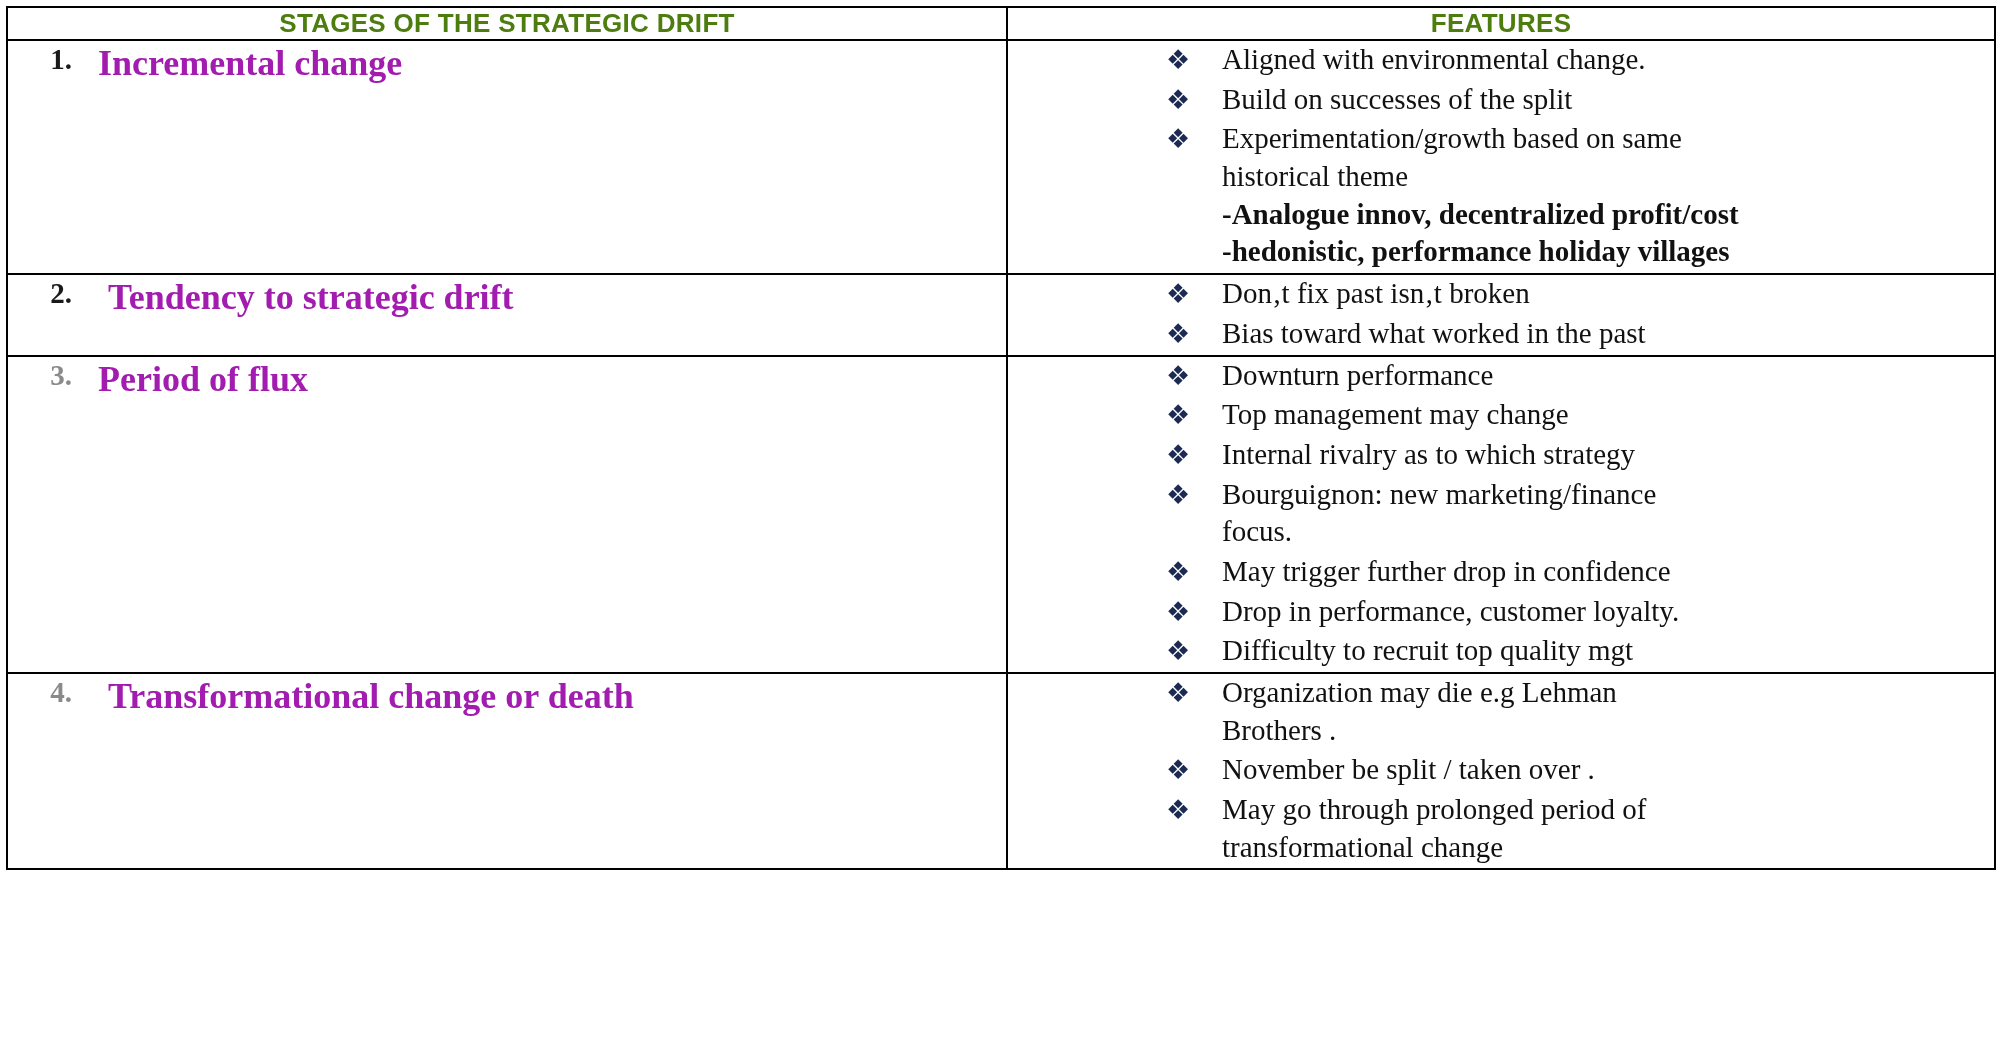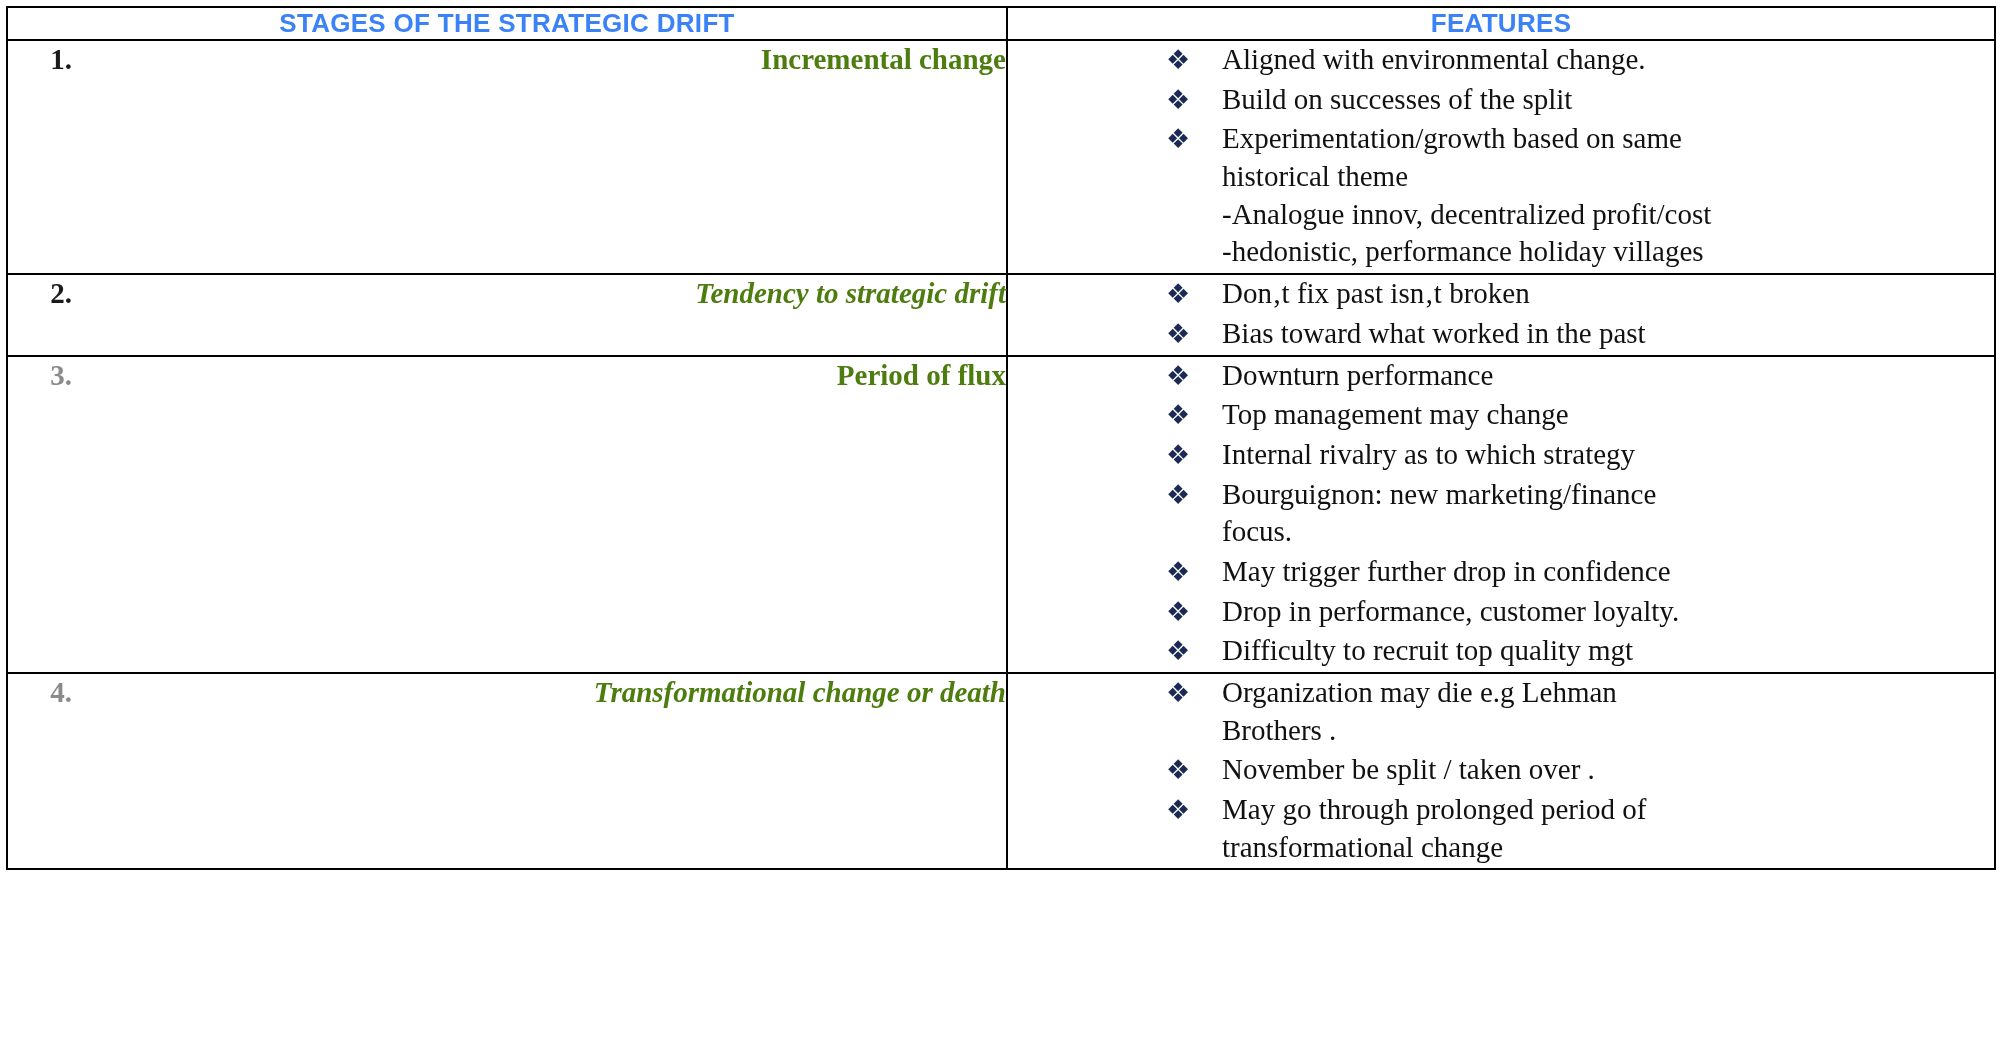--- a/index.html
+++ b/index.html
@@ -42,7 +42,7 @@
     font-weight: bold;
     font-size: 26px;
     letter-spacing: 0.3px;
-    color: #3b82f6;
+    color: #4d7c0f;
     padding: 7px 0 9px 0;
     height: 30px;
   }

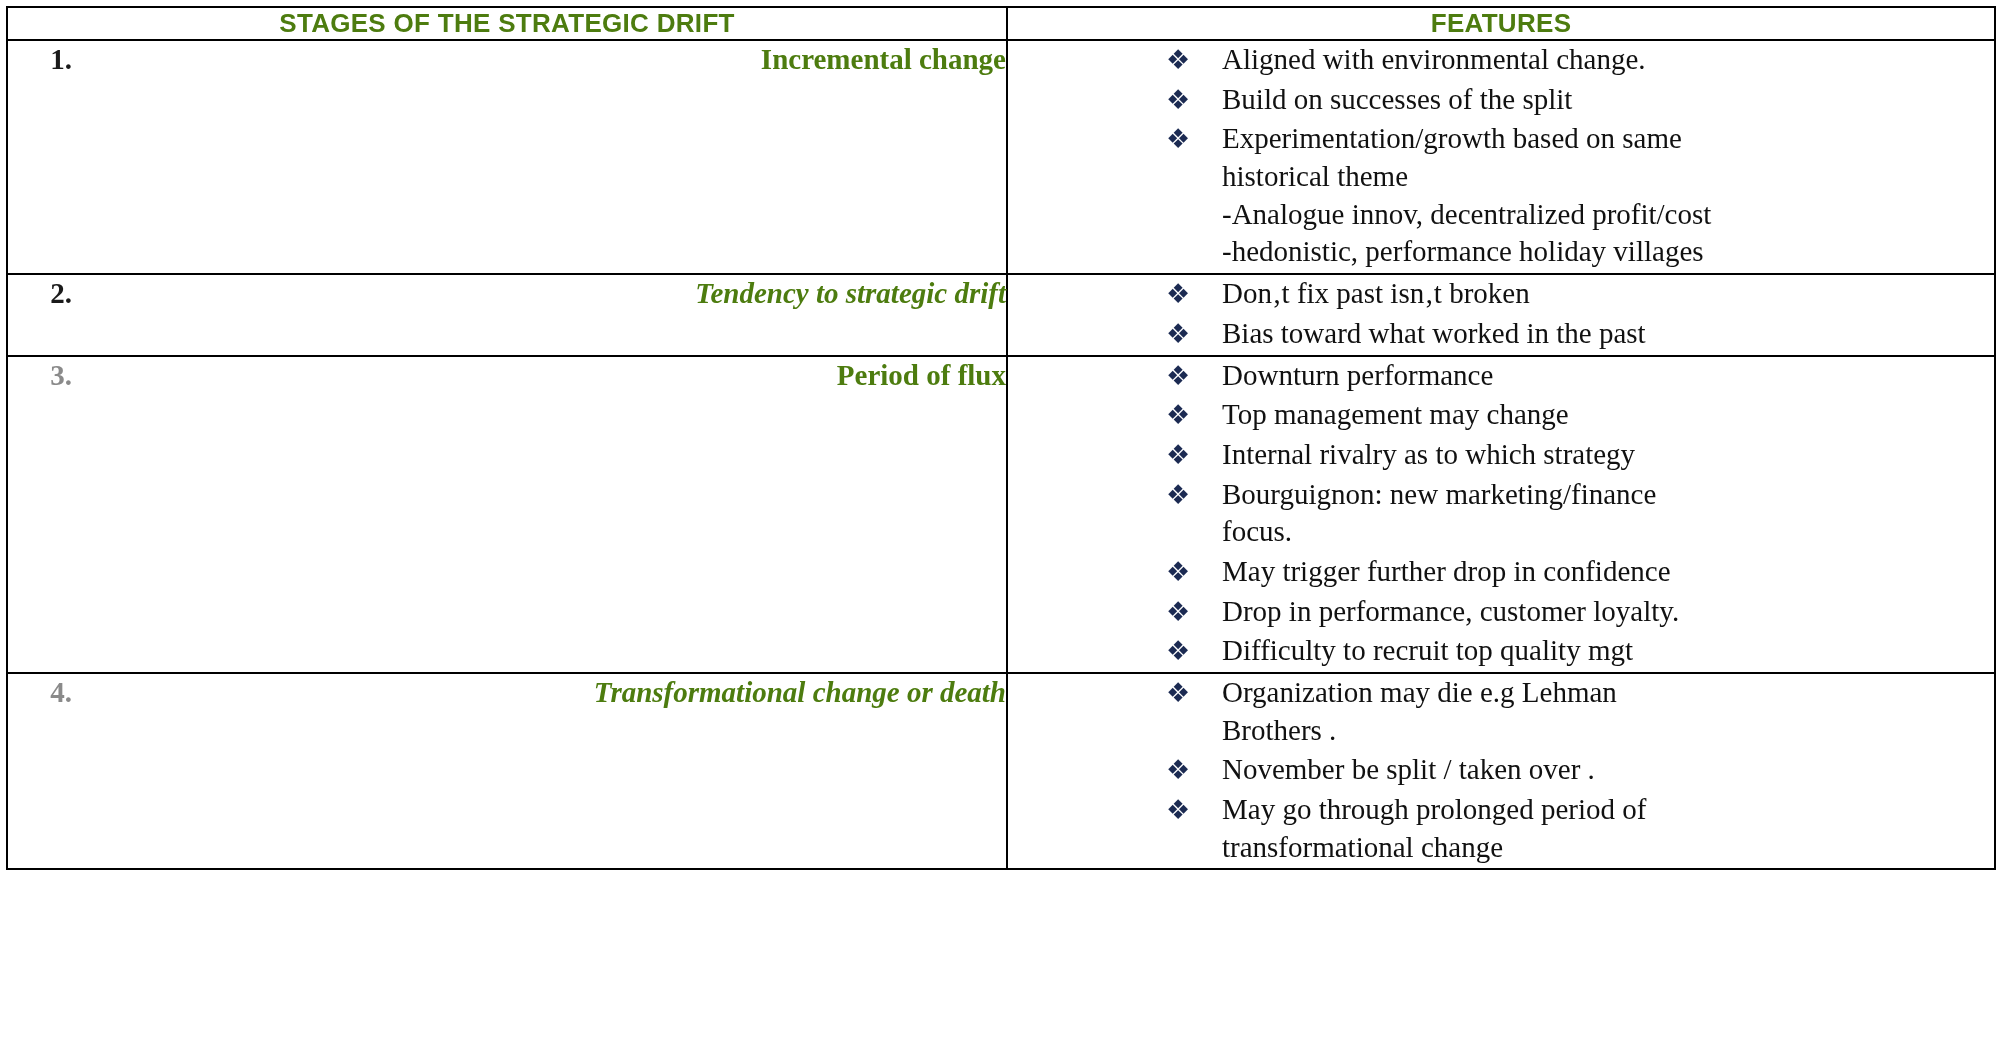--- a/index.html
+++ b/index.html
@@ -69,11 +69,10 @@
   .stage-label {
     flex: 1 1 auto;
     font-weight: bold;
-    font-size: 29px;
+    font-size: 36px;
     line-height: 1.25;
-    color: #4d7c0f;
+    color: #a21caf;
     padding-left: 26px;
-    text-align: right;
   }
   .stage-label.indent-wide {
     padding-left: 36px;

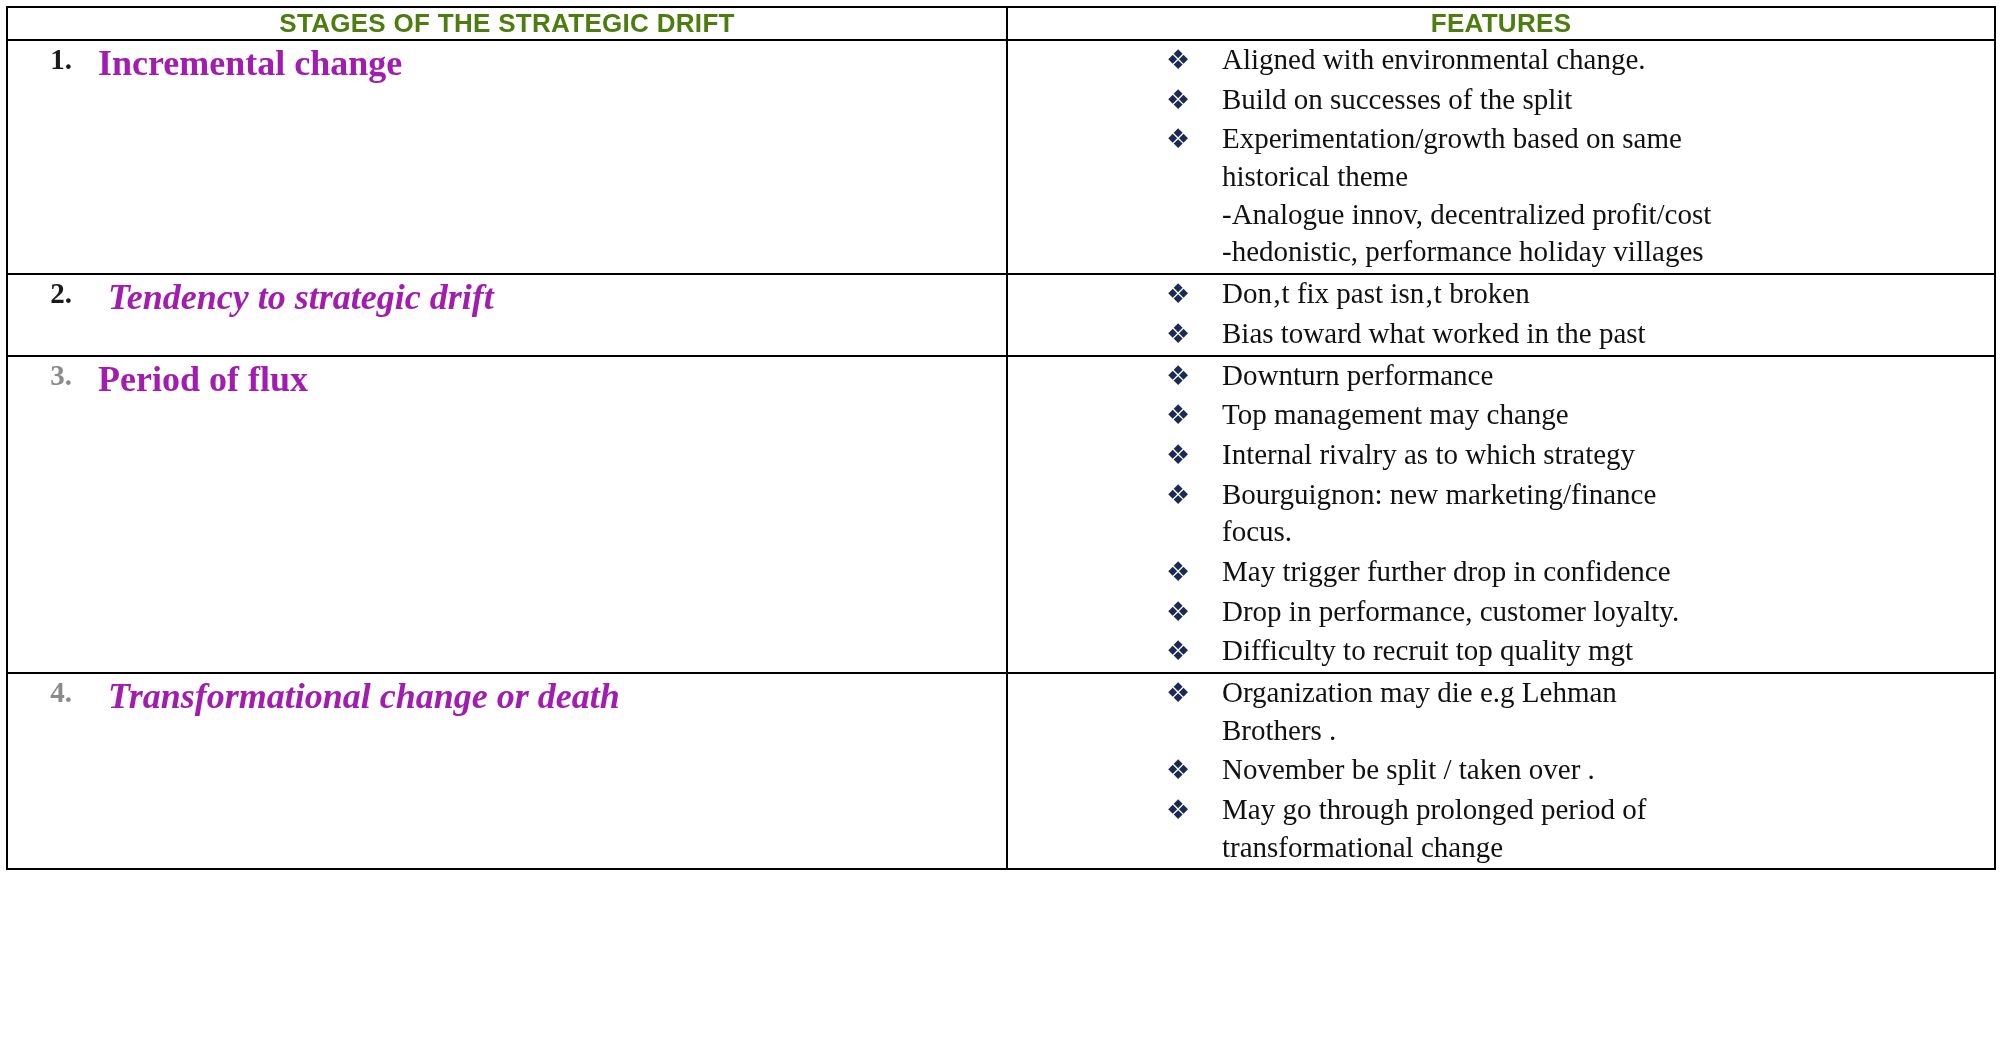--- a/index.html
+++ b/index.html
@@ -109,6 +109,7 @@
   }
   ul.features li .dash {
     display: block;
+    font-weight: bold;
   }
 </style>
 </head>

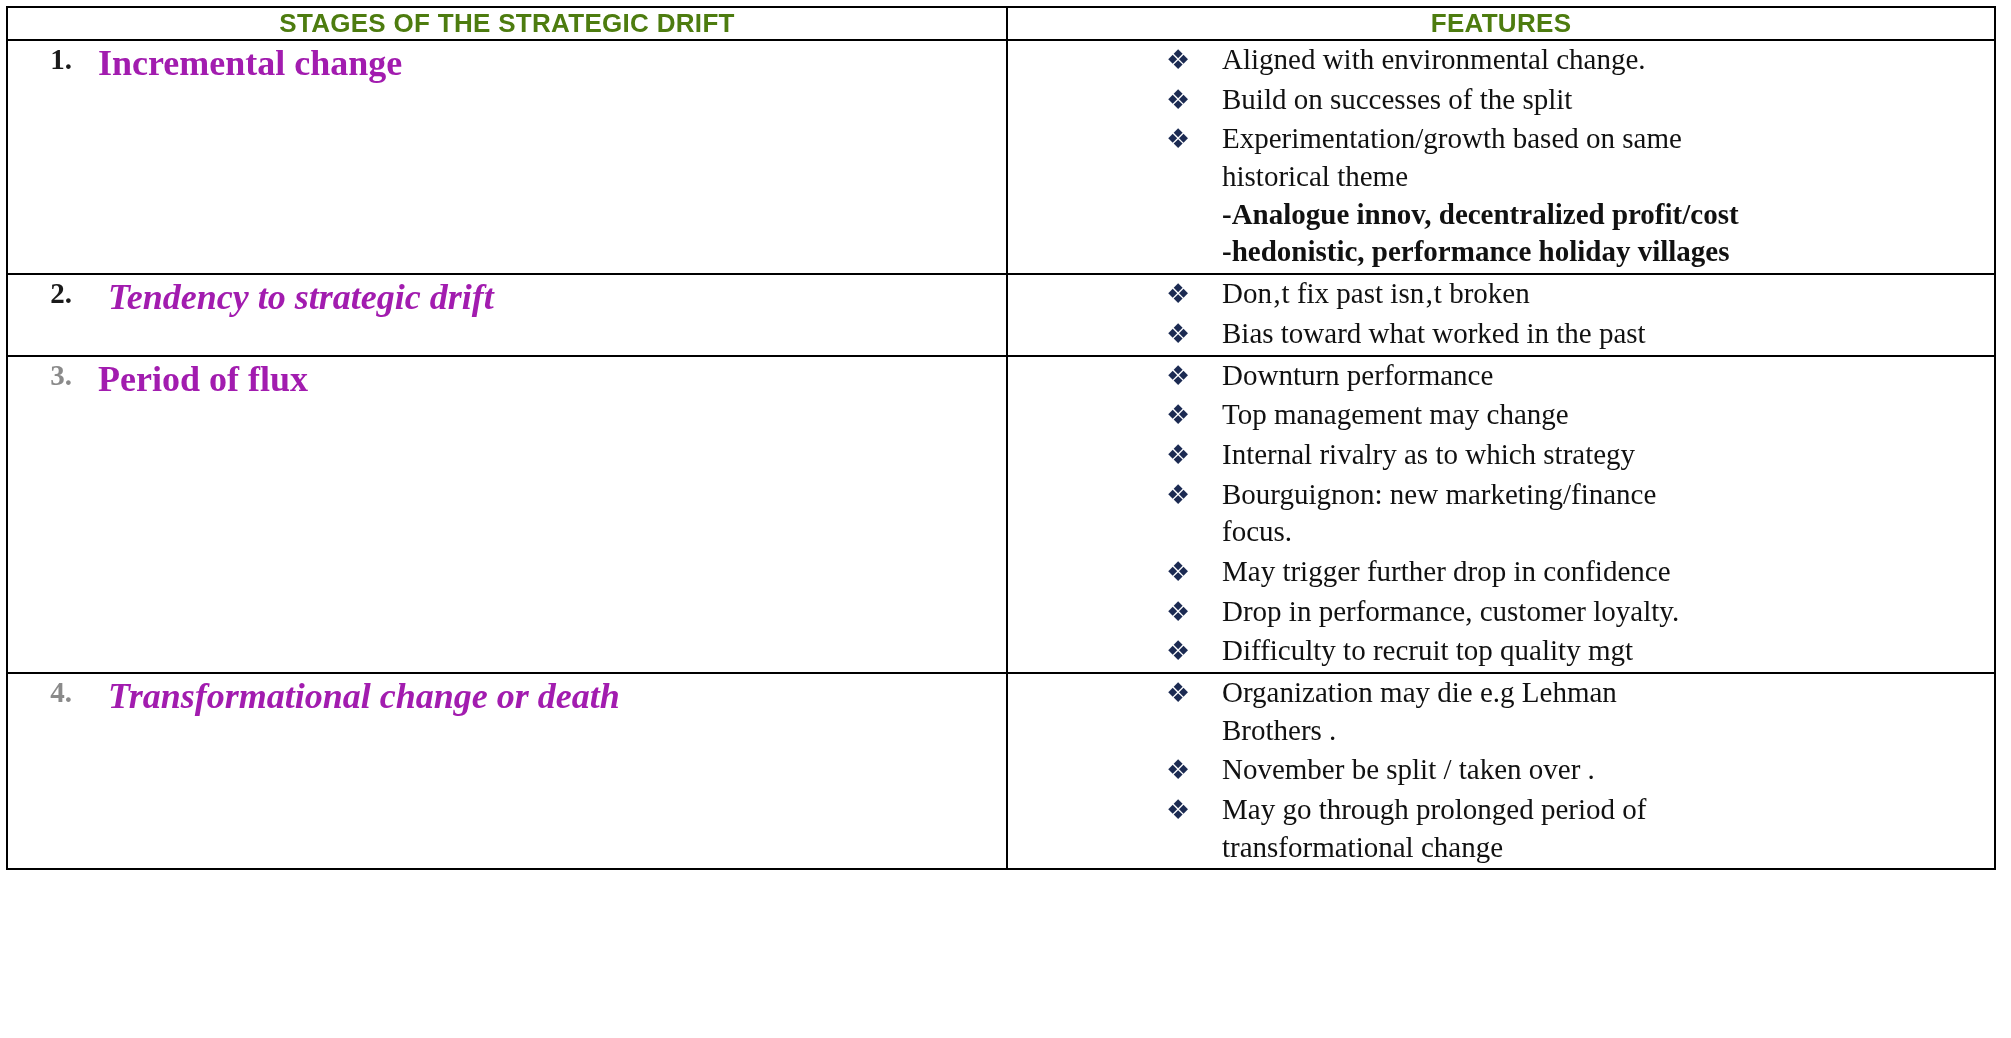--- a/index.html
+++ b/index.html
@@ -76,7 +76,6 @@
   }
   .stage-label.indent-wide {
     padding-left: 36px;
-    font-style: italic;
   }
   
   .features-cell {

